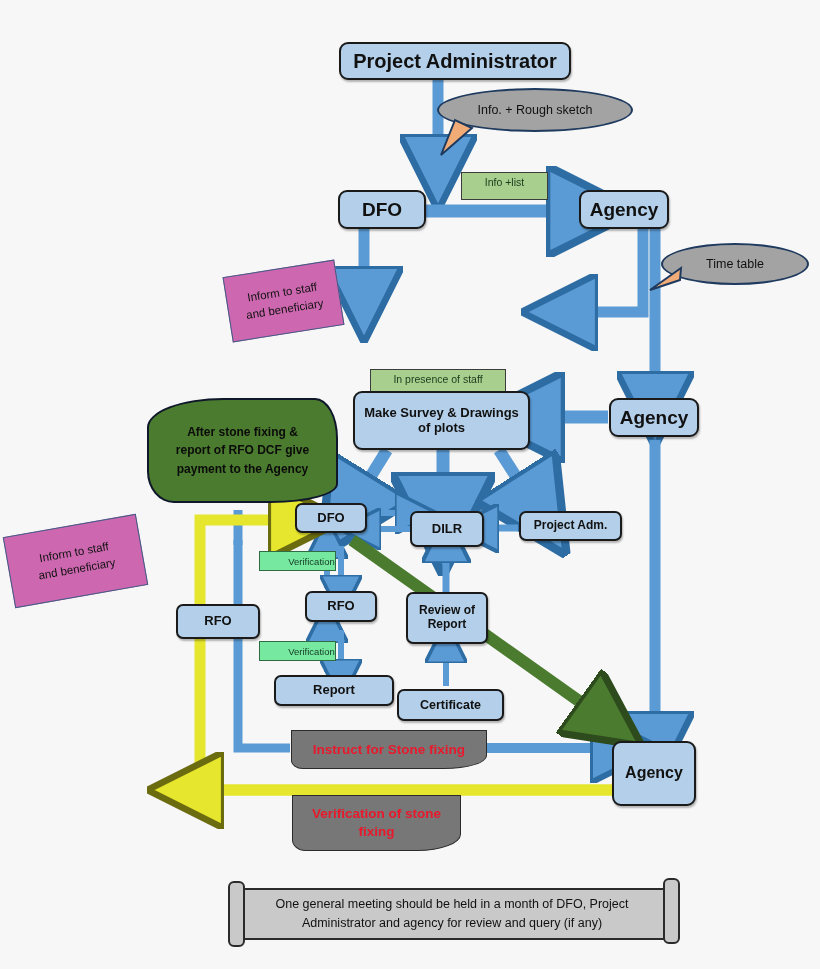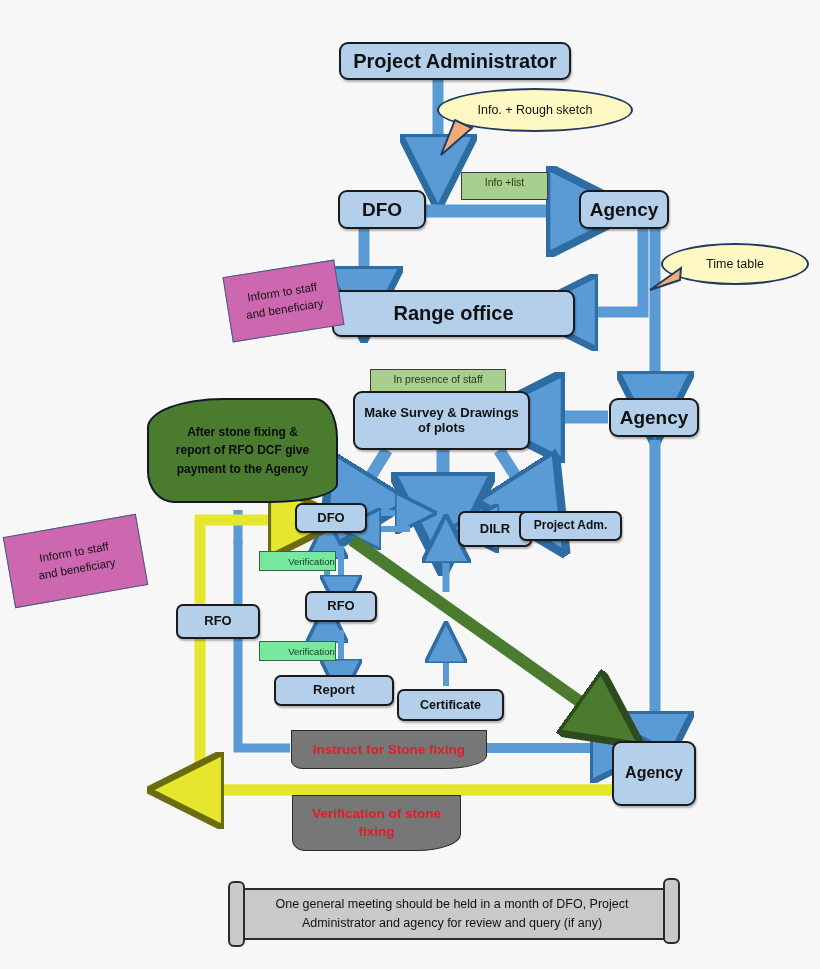--- a/index.html
+++ b/index.html
@@ -58,7 +58,7 @@
   
   .bubble{
     position:absolute;box-sizing:border-box;
-    background:#fef9c3;border:2px solid #1f3a5f;border-radius:50%;
+    background:#a3a3a3;border:2px solid #1f3a5f;border-radius:50%;
     display:flex;align-items:center;justify-content:center;
     font-size:12.5px;color:#111;z-index:42;text-align:center;
   }

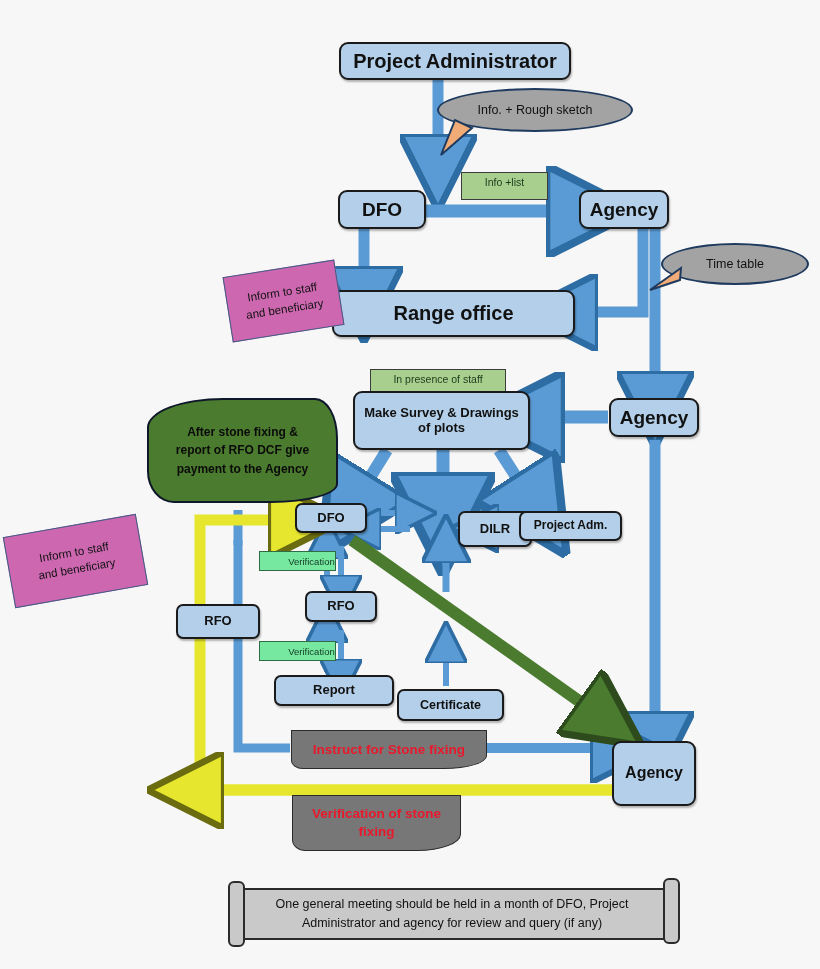--- a/index.html
+++ b/index.html
@@ -200,7 +200,6 @@
 
   <div class="node lg" style="left:579px;top:190px;width:90px;height:39px;">Agency</div>
 
-  <div class="node xl" style="left:332px;top:290px;width:243px;height:47px;">Range office</div>
 
   <div class="node md" style="left:353px;top:391px;width:177px;height:59px;padding:0 7px;">Make Survey &amp; Drawings of plots</div>
 

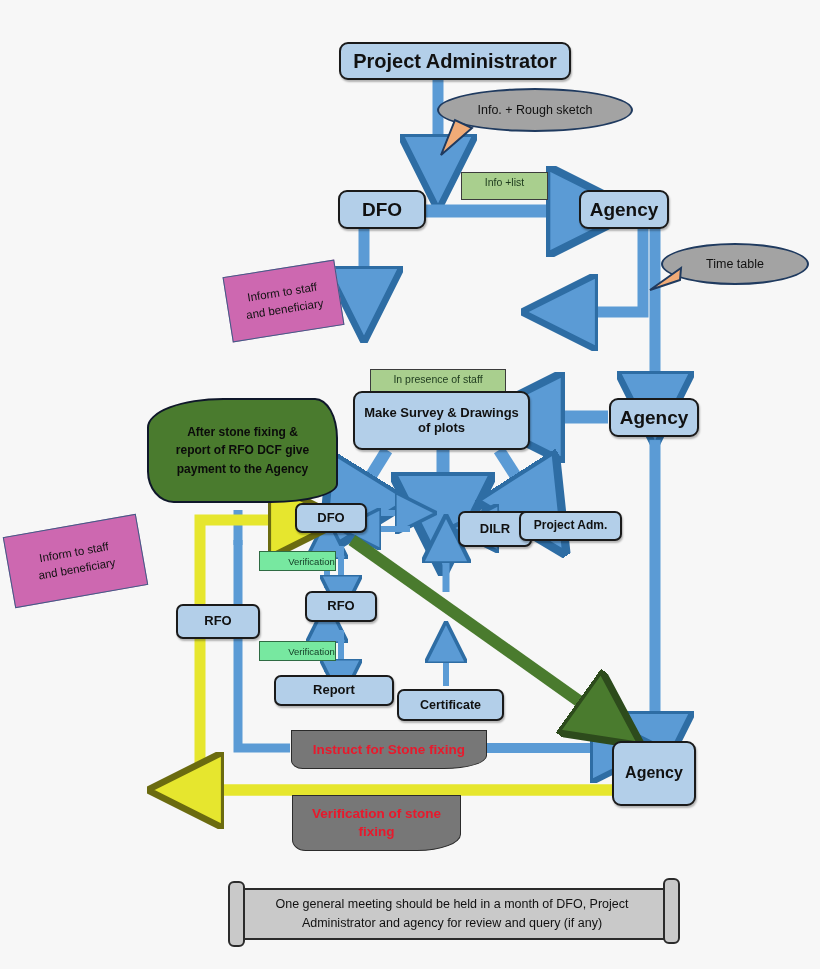--- a/index.html
+++ b/index.html
@@ -207,7 +207,7 @@
 
   <div class="node sm" style="left:295px;top:503px;width:72px;height:30px;font-size:13px;">DFO</div>
 
-  <div class="node sm" style="left:410px;top:511px;width:74px;height:36px;font-size:13px;margin-left:48px;">DILR</div>
+  <div class="node sm" style="left:410px;top:511px;width:74px;height:36px;font-size:13px;">DILR</div>
 
   <div class="node sm" style="left:519px;top:511px;width:103px;height:30px;font-size:12px;">Project Adm.</div>
 

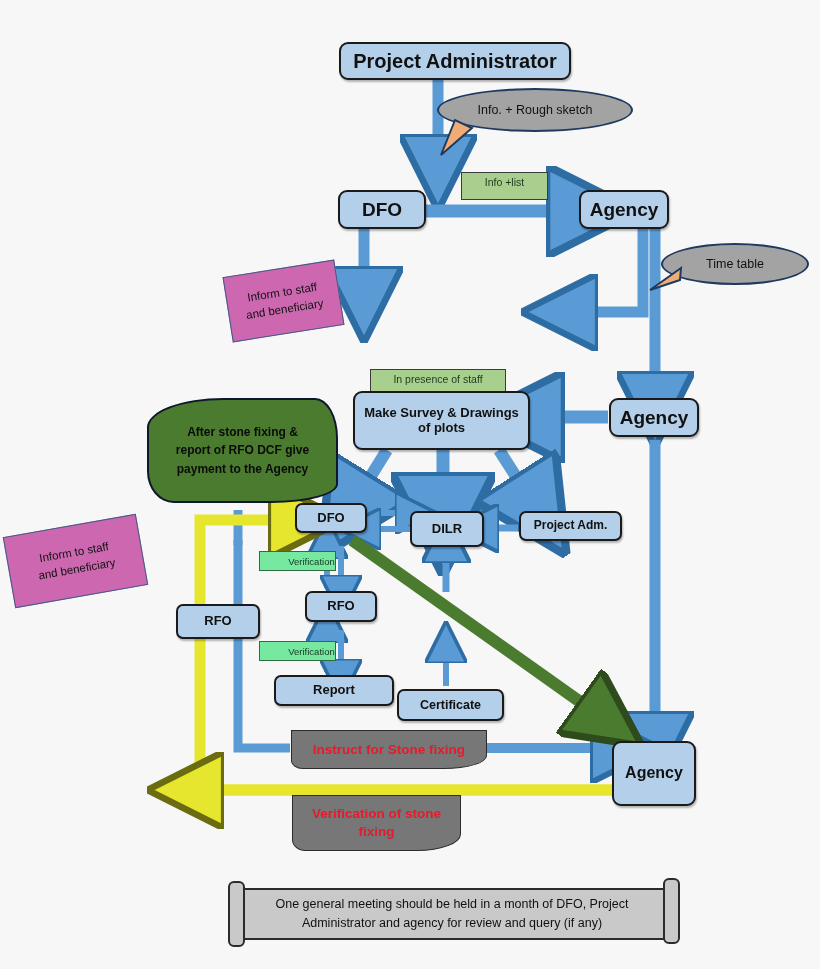--- a/index.html
+++ b/index.html
@@ -215,6 +215,7 @@
 
   <div class="node sm" style="left:305px;top:591px;width:72px;height:31px;font-size:13px;">RFO</div>
 
+  <div class="node sm" style="left:406px;top:592px;width:82px;height:52px;font-size:12px;padding:0 4px;">Review of Report</div>
 
   <div class="node sm" style="left:274px;top:675px;width:120px;height:31px;font-size:13px;">Report</div>
 

